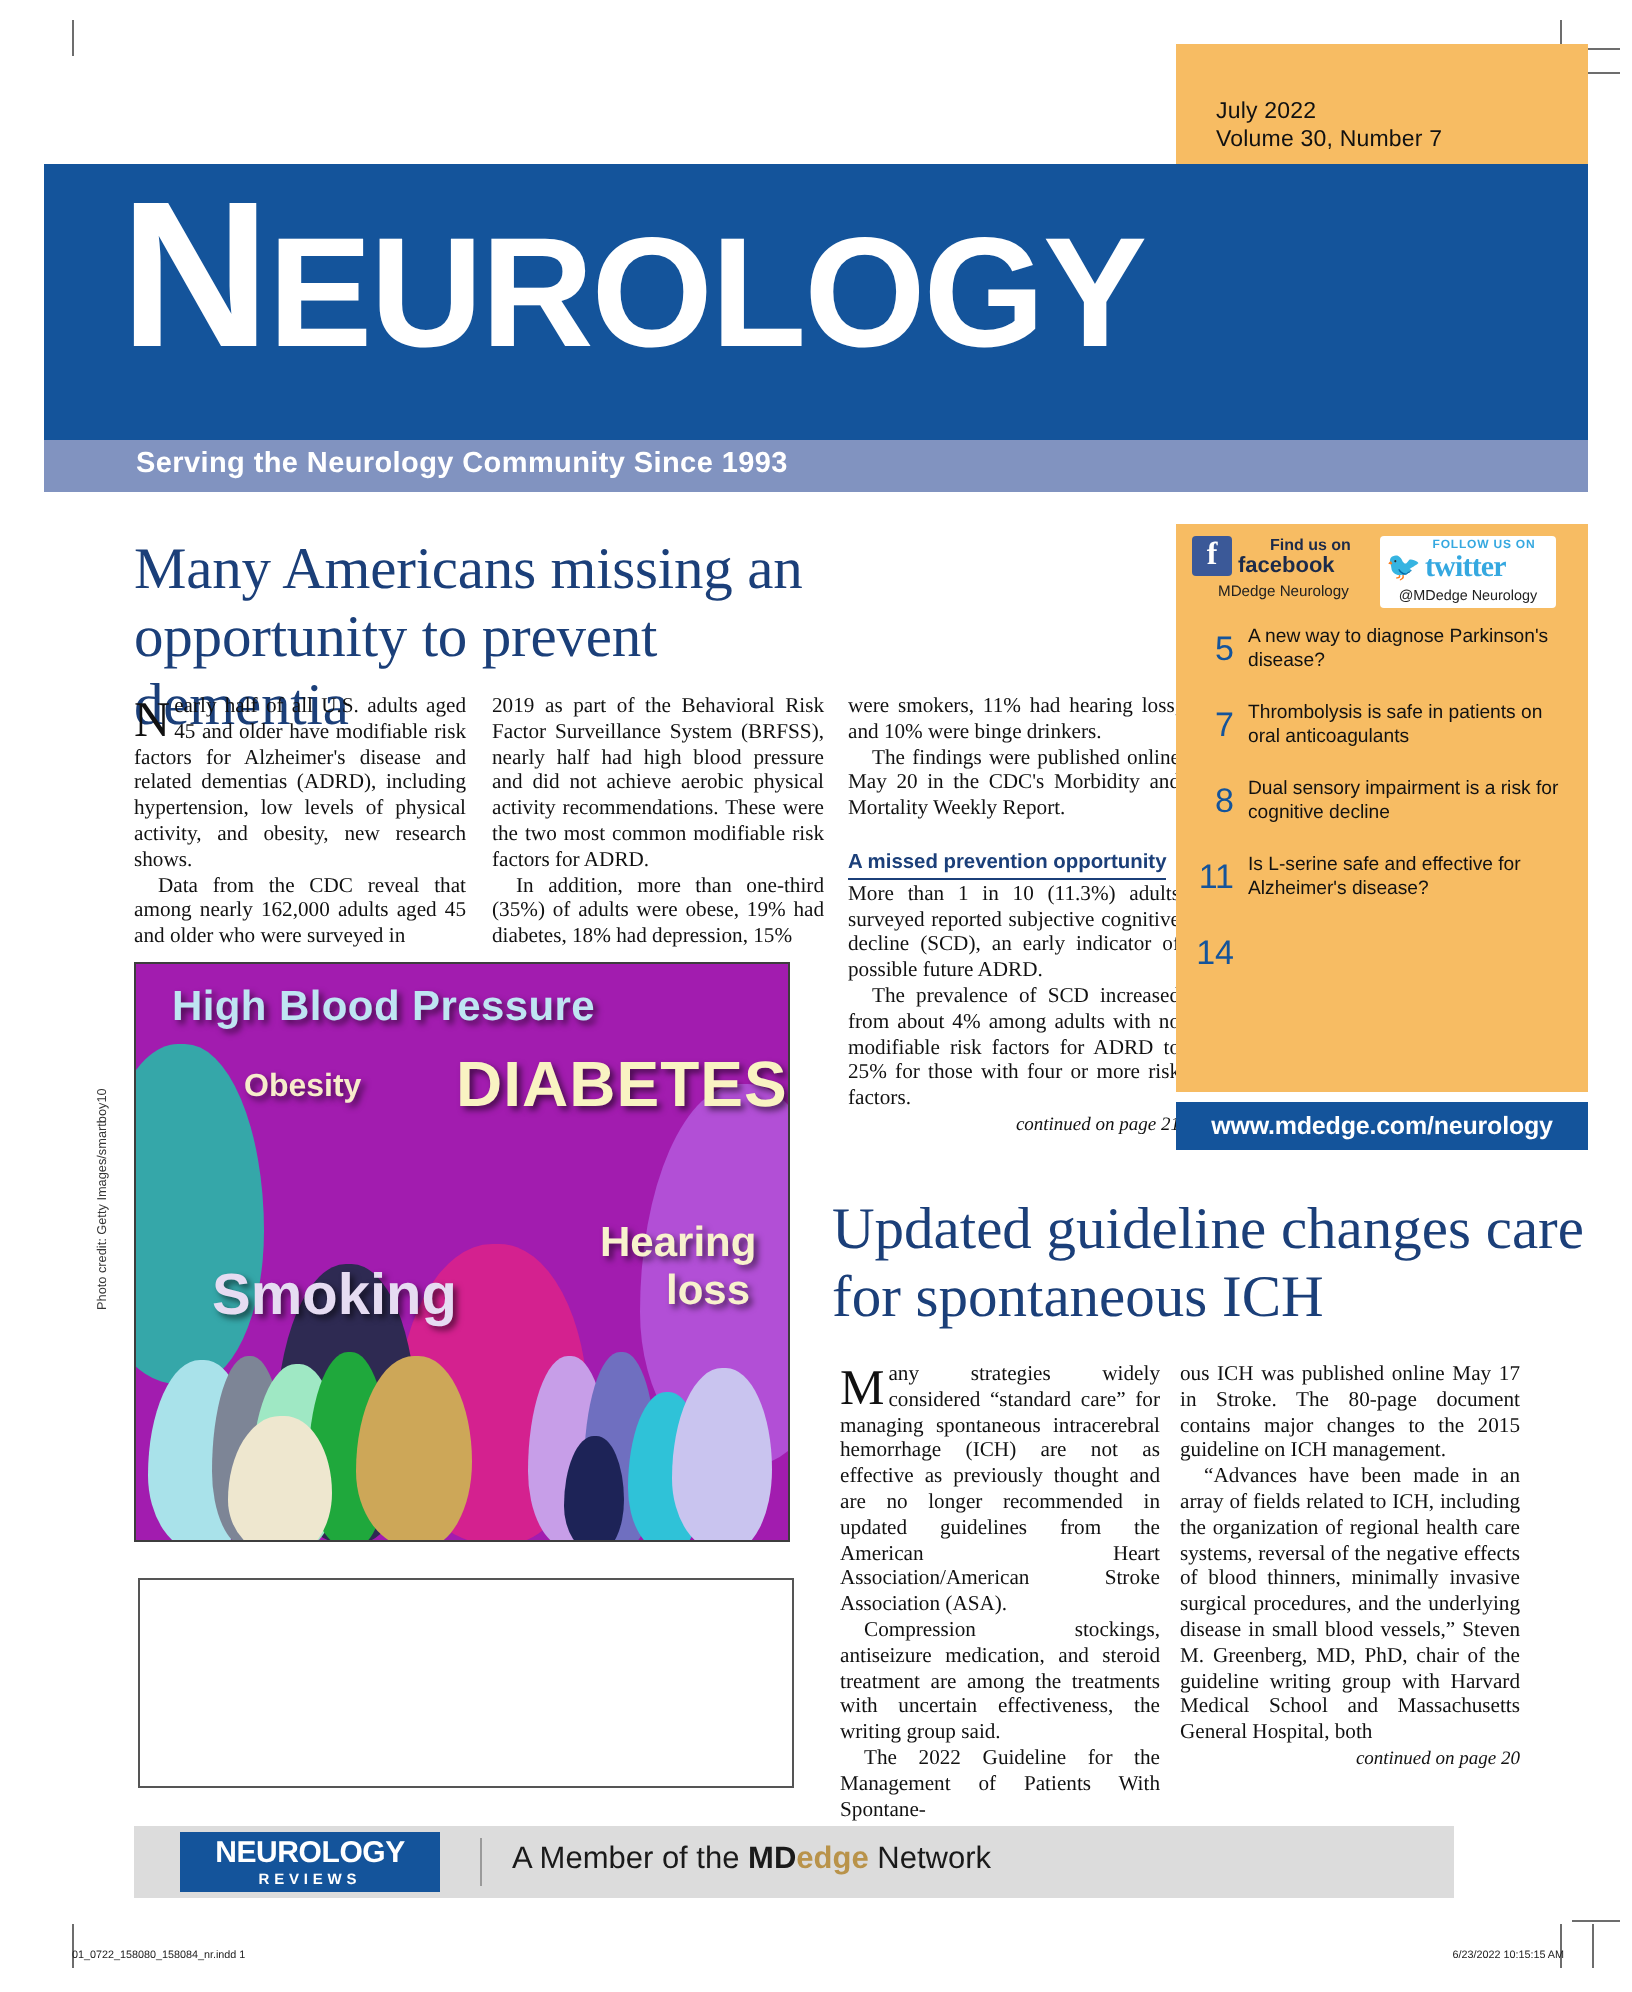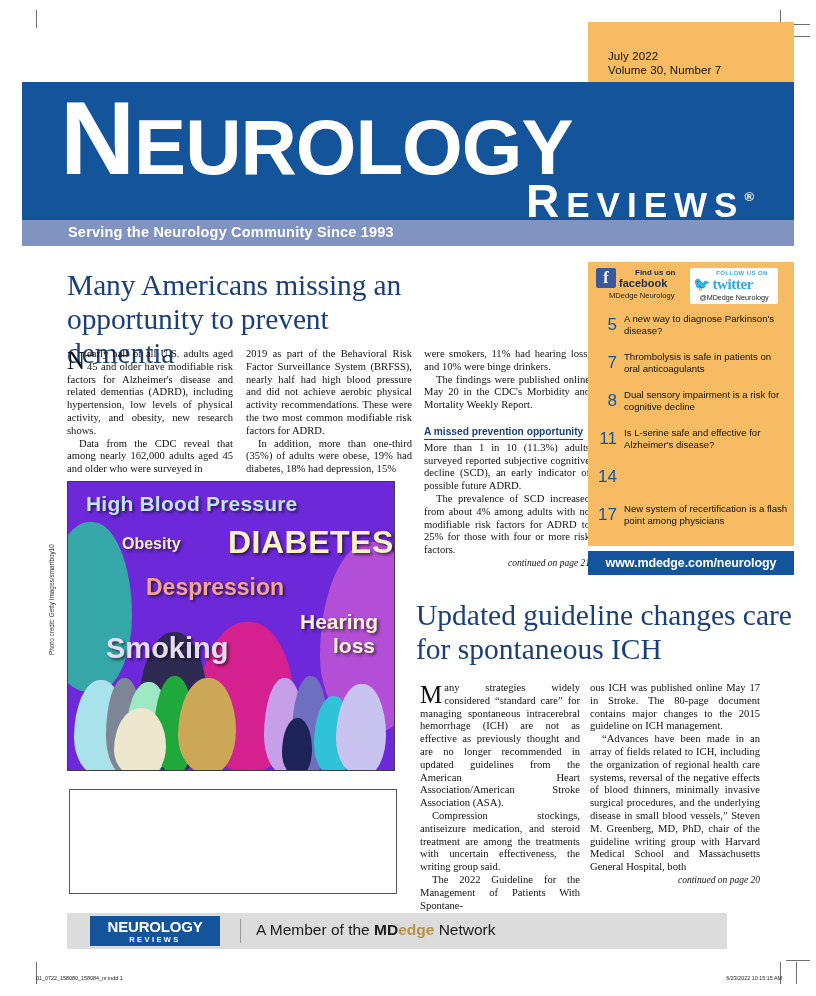--- a/index.html
+++ b/index.html
@@ -251,7 +251,6 @@
 
 <div class="masthead">
   <div class="mast-main"><span class="cap">N</span><span class="sm">EUROLOGY</span></div>
-  <div class="mast-sub"><span>R</span><span class="sm">EVIEWS</span><span class="mast-reg">®</span></div>
 </div>
 <div class="tagline-bar"></div>
 <div class="tagline">Serving the Neurology Community Since 1993</div>

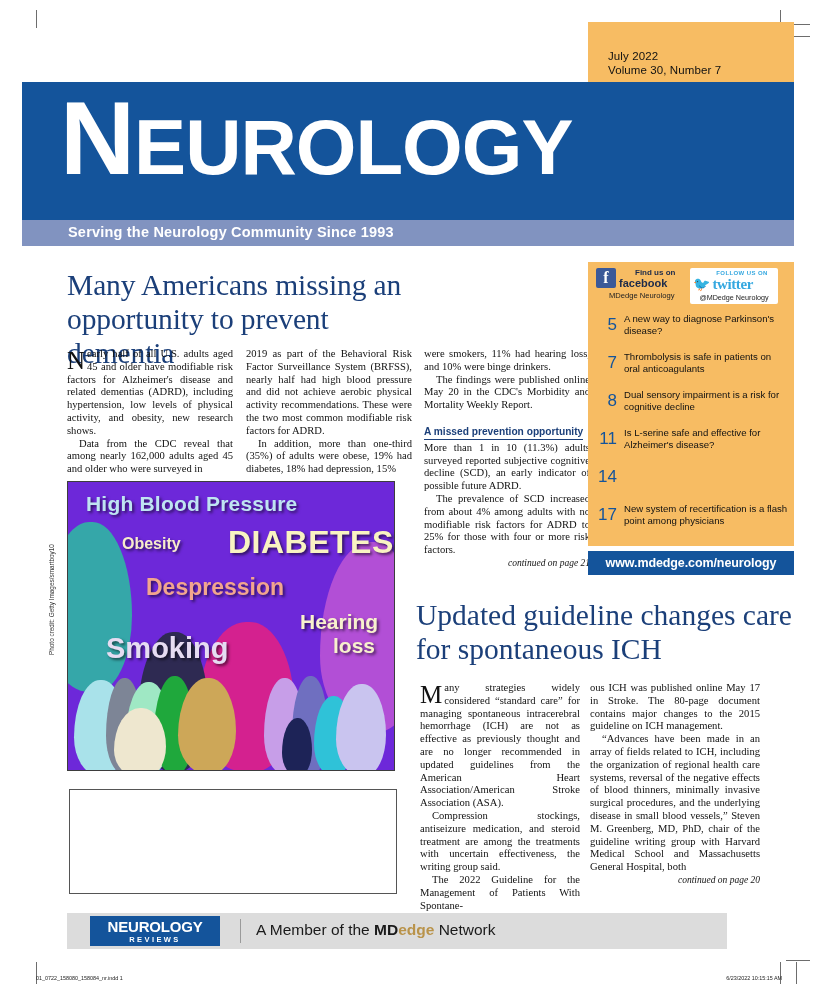--- a/index.html
+++ b/index.html
@@ -109,7 +109,7 @@
   
   .figure {
     position: absolute; left: 67px; top: 481px; width: 328px; height: 290px;
-    background: #6d28d9;
+    background: #a21caf;
     border: 1px solid #3d3d3d;
     overflow: hidden;
   }

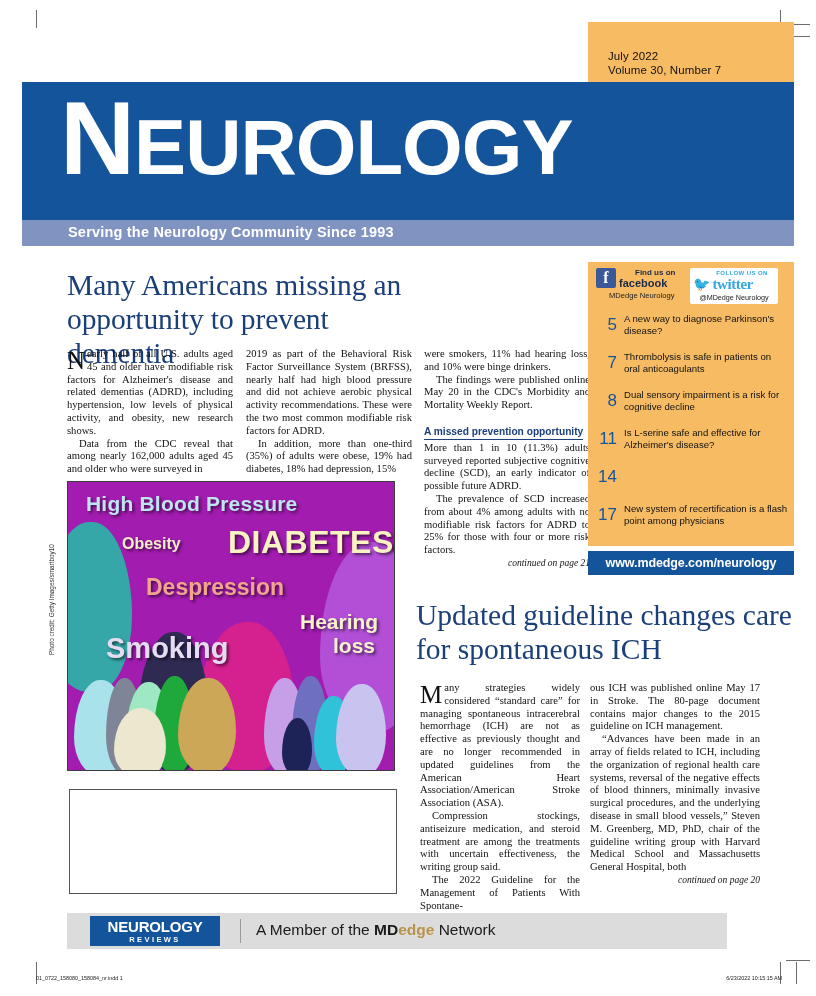--- a/index.html
+++ b/index.html
@@ -346,10 +346,6 @@
   <div class="toc-item">
     <div class="toc-page">14</div>
   </div>
-  <div class="toc-item">
-    <div class="toc-page">17</div>
-    <div class="toc-text">New system of recertification is a flash point among physicians</div>
-  </div>
 </div>
 
 <div class="url-bar">www.mdedge.com/neurology</div>

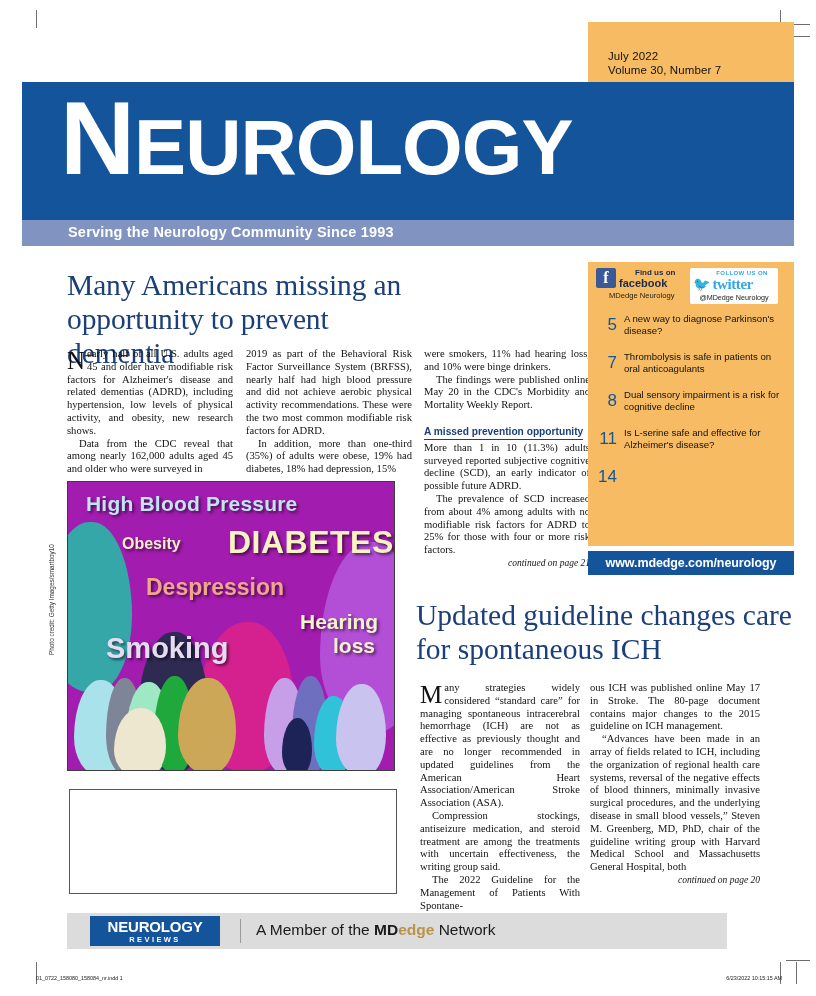--- a/index.html
+++ b/index.html
@@ -298,7 +298,6 @@
   <div class="ft ft-hbp">High Blood Pressure</div>
   <div class="ft ft-diab">DIABETES</div>
   <div class="ft ft-obes">Obesity</div>
-  <div class="ft ft-depr">Despression</div>
   <div class="ft ft-smok">Smoking</div>
   <div class="ft ft-hear1">Hearing</div>
   <div class="ft ft-hear2">loss</div>

